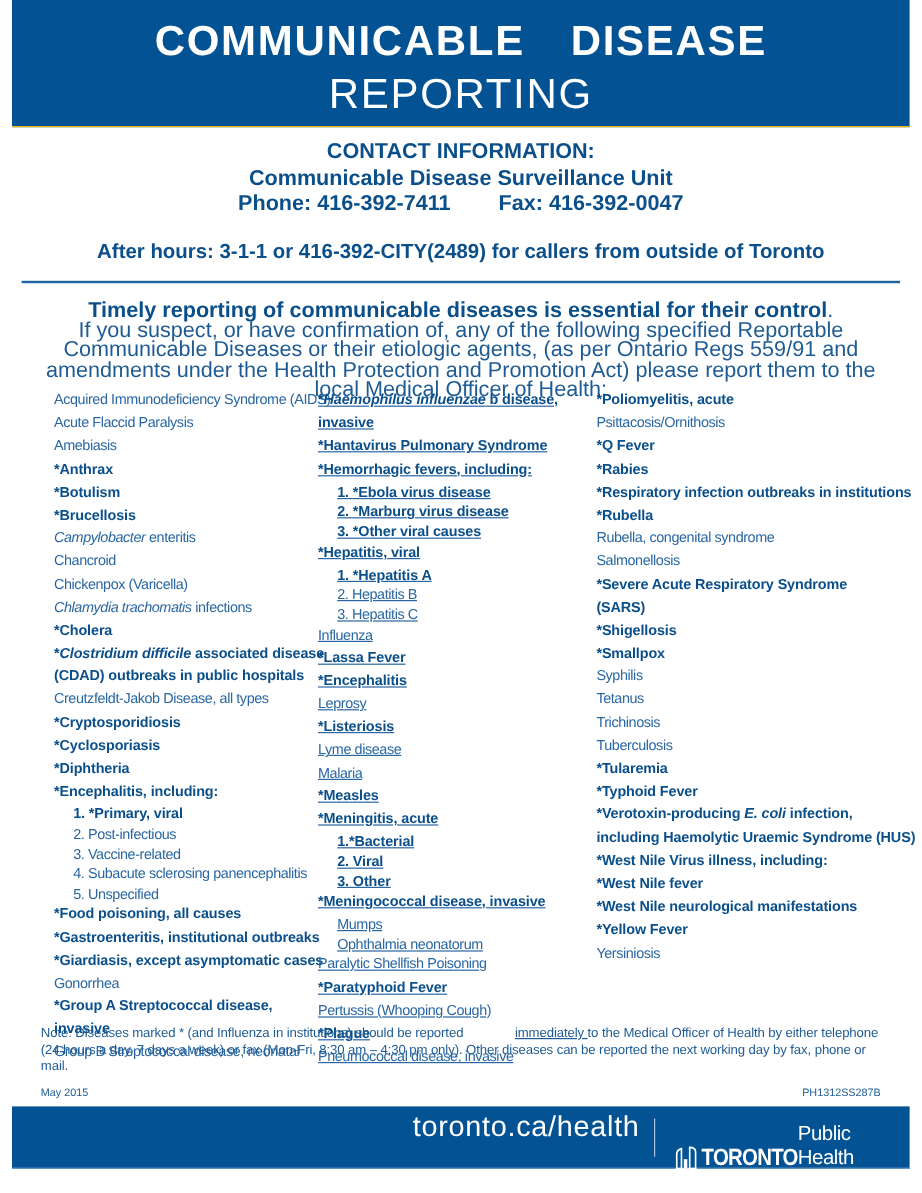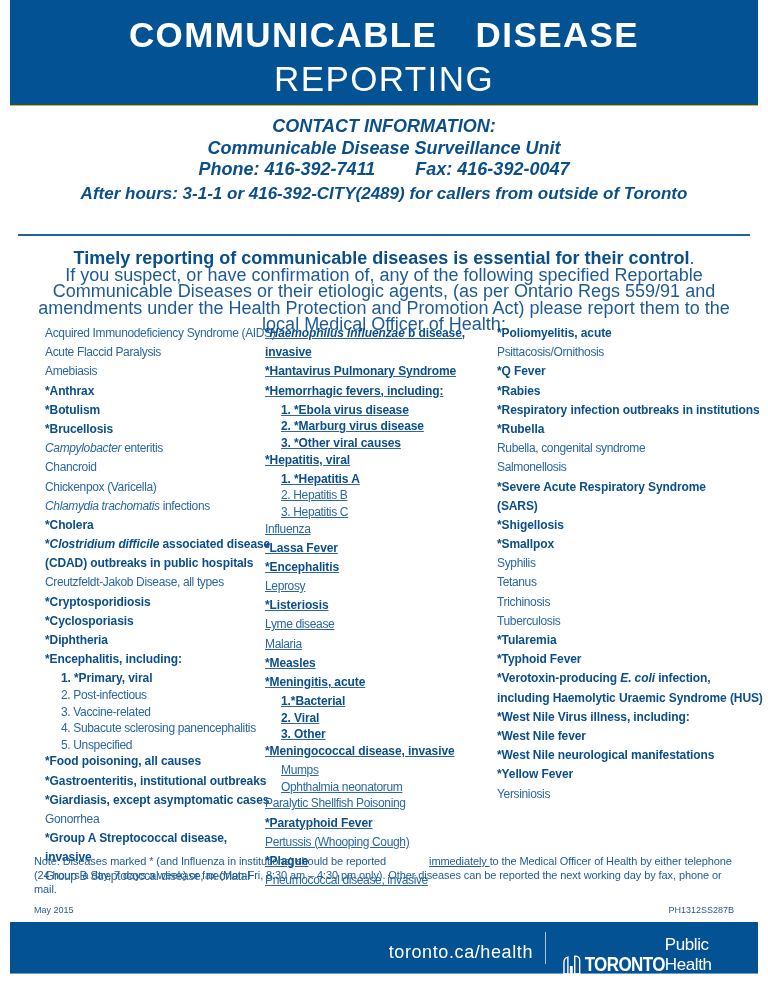--- a/index.html
+++ b/index.html
@@ -23,7 +23,7 @@
     font-size: 35px; font-weight: normal; letter-spacing: 1.4px; line-height: 38px;
   }
   .contact { position: absolute; left: 0; right: 0; top: 116px; text-align: center; color: #0b4f8a; font-weight: bold; }
-  .contact .c-line { font-size: 18px; line-height: 21px; height: 21.5px; font-style: italic; }
+  .contact .c-line { font-size: 18px; line-height: 21px; height: 21.5px; }
   .contact .c-phone span { display: inline-block; }
   .contact .c-phone .gap { width: 40px; }
   .contact .c-after { font-size: 17px; line-height: 21px; margin-top: 2px; }

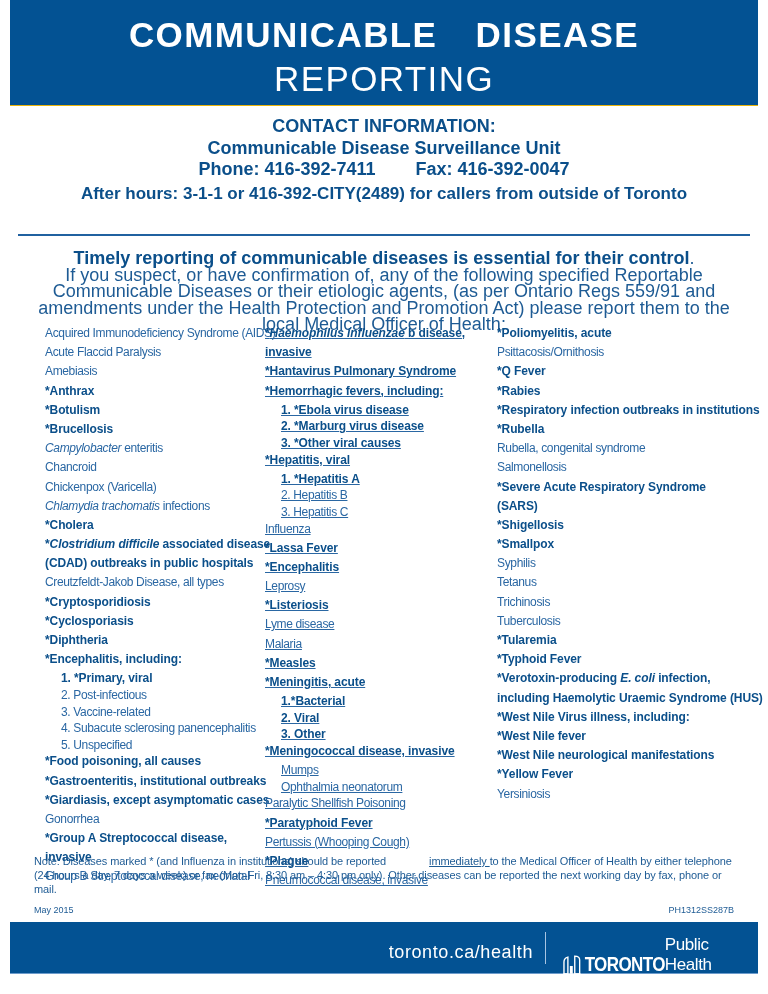--- a/index.html
+++ b/index.html
@@ -26,7 +26,7 @@
   .contact .c-line { font-size: 18px; line-height: 21px; height: 21.5px; }
   .contact .c-phone span { display: inline-block; }
   .contact .c-phone .gap { width: 40px; }
-  .contact .c-after { font-size: 17px; line-height: 21px; margin-top: 2px; }
+  .contact .c-after { font-size: 17px; line-height: 21px; margin-top: 18px; }
   .divider { position: absolute; left: 18px; width: 732px; top: 234px; height: 2px; background: #2061a0; }
 
   .intro { position: absolute; left: 30px; right: 30px; top: 250px; text-align: center; font-size: 18px; line-height: 16.5px; color: #1e5b94; }

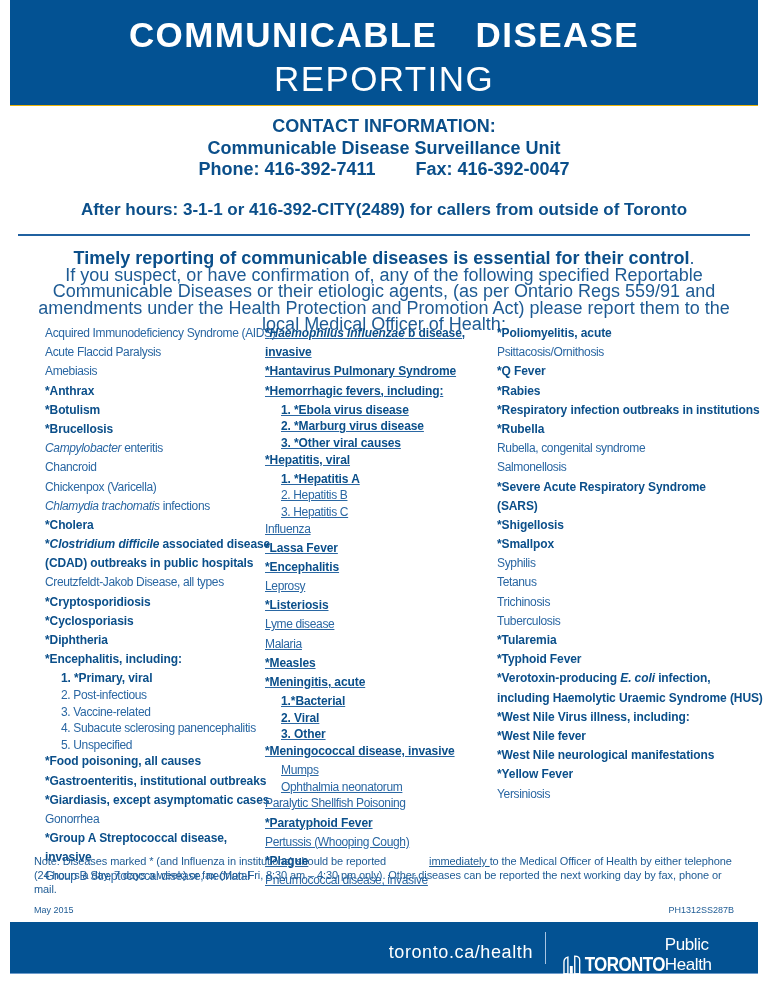--- a/index.html
+++ b/index.html
@@ -50,7 +50,7 @@
     position: absolute; left: 10px; top: 922px; width: 748px; height: 51px;
     background: #035293; border-bottom: 1px solid #6d9ccc; color: #ffffff;
   }
-  .banner-bot .url { position: absolute; right: 225px; top: 20px; font-size: 18px; letter-spacing: 0.6px; }
+  .banner-bot .url { position: absolute; right: 225px; top: 4px; font-size: 24px; letter-spacing: 0.6px; }
   .banner-bot .sep { position: absolute; left: 535px; top: 10px; width: 1px; height: 32px; background: #a8c4e2; }
   .banner-bot .logo { position: absolute; left: 552px; top: 13px; display: flex; align-items: flex-end; }
   .banner-bot .logo svg { margin-right: 3px; }

